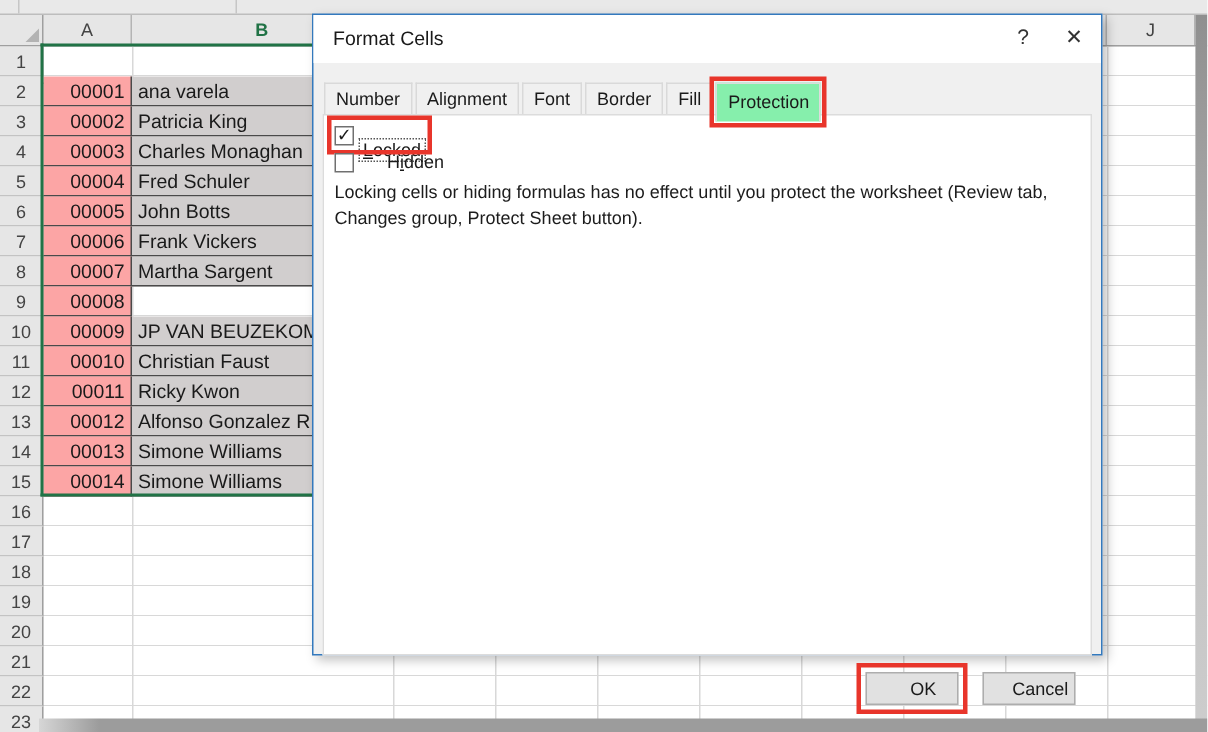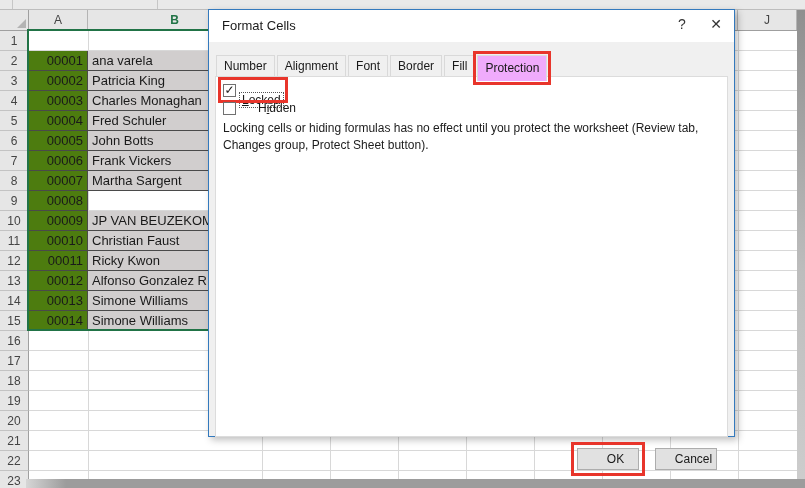--- a/index.html
+++ b/index.html
@@ -27,7 +27,7 @@
   .xl-table{position:absolute;left:29px;top:31px;width:233px;}
   .trow{display:flex;height:20px;}
   .ca{width:59px;box-sizing:border-box;border-right:1px solid #4a4a4a;border-bottom:1px solid #4a4a4a;
-      font-size:13px;line-height:19px;text-align:right;padding-right:4px;background:#4d7c0f;color:#1a1a1a;overflow:hidden;}
+      font-size:13px;line-height:19px;text-align:right;padding-right:4px;background:#fca5a5;color:#1a1a1a;overflow:hidden;}
   .cb{width:174px;box-sizing:border-box;border-right:1px solid #4a4a4a;border-bottom:1px solid #4a4a4a;
       font-size:13px;line-height:19px;text-align:left;padding-left:4px;background:#d1cece;color:#1a1a1a;white-space:nowrap;overflow:hidden;}
   .trow.hdr .ca,.trow.hdr .cb{background:#d7e4bd;font-weight:bold;text-align:center;padding:0;color:#111;margin-top:24px;}

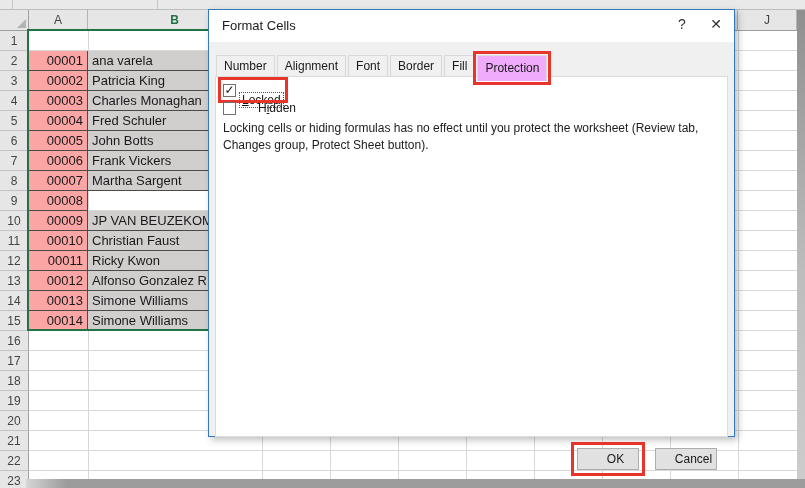--- a/index.html
+++ b/index.html
@@ -50,7 +50,7 @@
   .tabs{position:absolute;left:7px;top:45px;height:23px;display:flex;align-items:flex-start;}
   .tab{height:21px;line-height:21px;padding:0 7px;font-size:12px;color:#1a1a1a;background:#f0f0f0;
        border:1px solid #d9d9d9;border-bottom:none;margin-right:2px;box-sizing:border-box;}
-  .tab.active{height:26px;line-height:24px;background:#f0abfc;border-color:#dcdcdc;position:relative;z-index:3;}
+  .tab.active{height:26px;line-height:24px;background:#86efac;border-color:#dcdcdc;position:relative;z-index:3;}
   .tab.hl{outline:3px solid #e8352b;outline-offset:1px;z-index:4;}
 
   .panel{position:absolute;left:6px;top:66px;width:513px;height:361px;background:#fff;border:1px solid #dcdcdc;box-sizing:border-box;z-index:2;}

